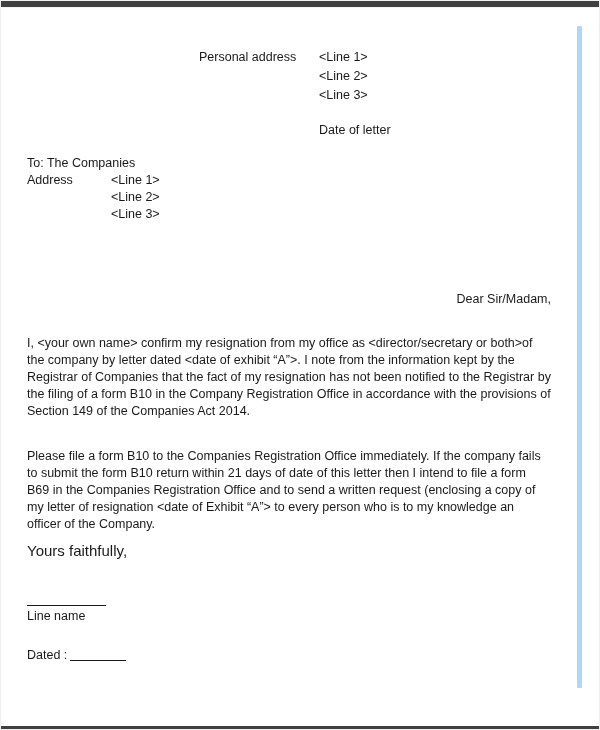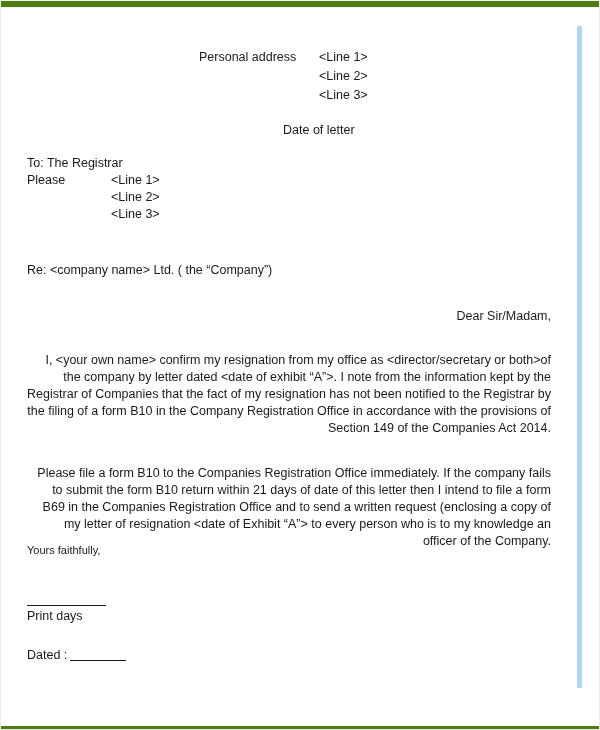--- a/index.html
+++ b/index.html
@@ -12,7 +12,7 @@
     position: relative;
     width: 600px;
     height: 730px;
-    background: #4d7c0f;
+    background: #404040;
     box-sizing: border-box;
     border-left: 1px solid #ededed;
     border-right: 1px solid #ededed;

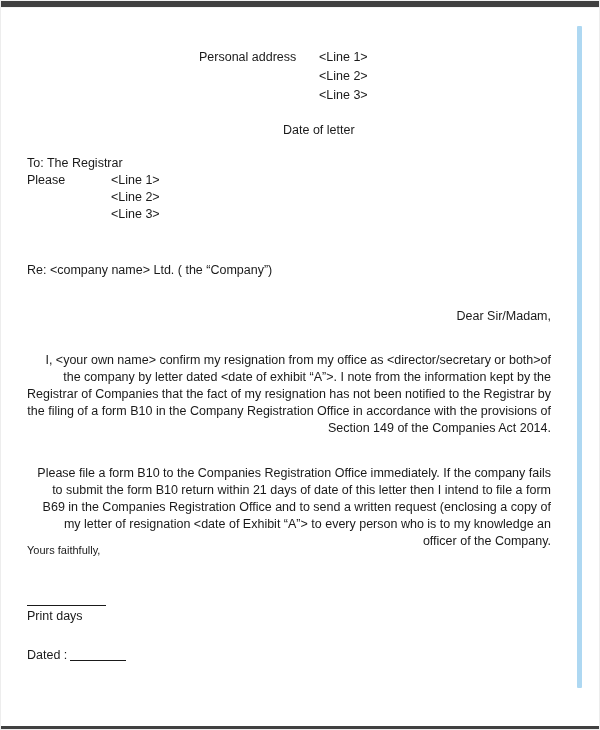--- a/index.html
+++ b/index.html
@@ -74,7 +74,7 @@
     height: 16px;
   }
   .date-row {
-    margin-left: 84px;
+    margin-left: 120px;
   }
 
   

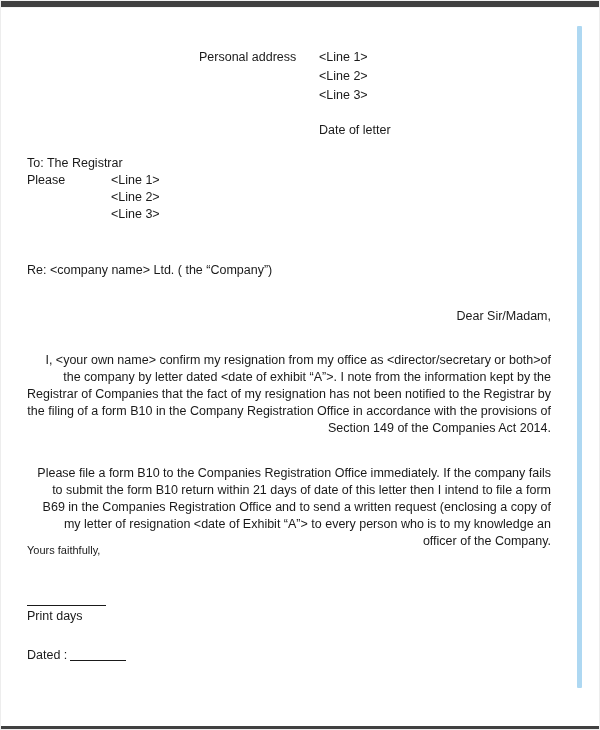--- a/index.html
+++ b/index.html
@@ -195,7 +195,7 @@
       </div>
 
       <div class="recipient-block">
-        <div class="rec-line">To: The Registrar</div>
+        <div class="rec-line">To: The Companies</div>
         <div class="addr-row">
           <span class="addr-label">Please</span>
           <span class="addr-value">&lt;Line 1&gt;</span>

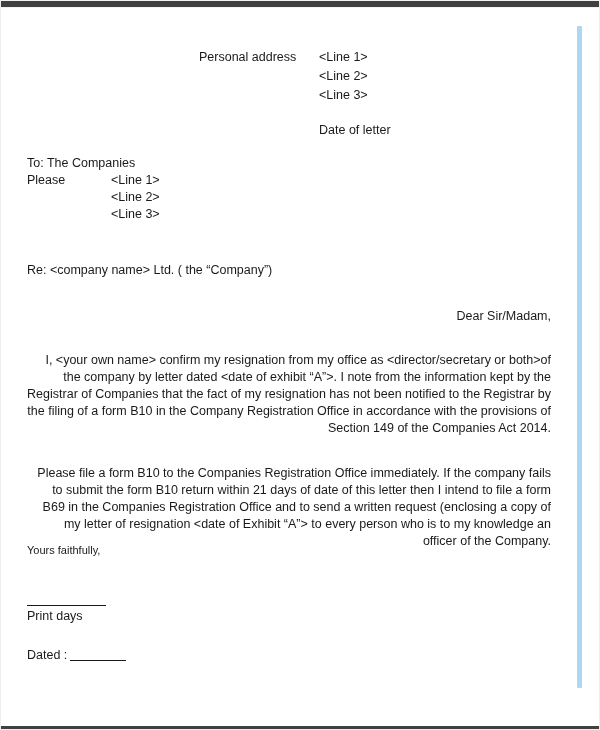--- a/index.html
+++ b/index.html
@@ -197,7 +197,7 @@
       <div class="recipient-block">
         <div class="rec-line">To: The Companies</div>
         <div class="addr-row">
-          <span class="addr-label">Please</span>
+          <span class="addr-label">Address</span>
           <span class="addr-value">&lt;Line 1&gt;</span>
         </div>
         <div class="addr-row">

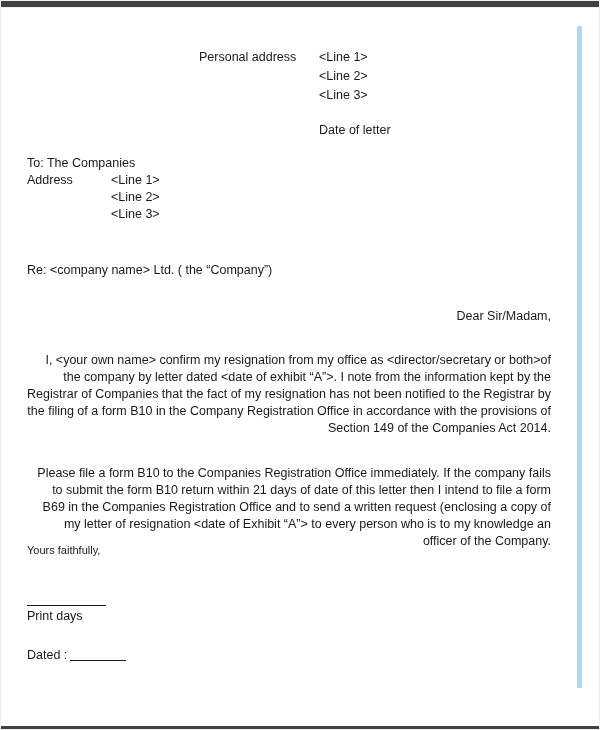--- a/index.html
+++ b/index.html
@@ -211,7 +211,6 @@
       </div>
 
       <div class="body-block">
-        <div class="re-line">Re: &lt;company name&gt; Ltd. ( the “Company”)</div>
         <div class="salutation">Dear Sir/Madam,</div>
         <div class="para">I, &lt;your own name&gt; confirm my resignation from my office as &lt;director/secretary or both&gt;of the company by letter dated &lt;date of exhibit “A”&gt;. I note from the information kept by the Registrar of Companies that the fact of my resignation has not been notified to the Registrar by the filing of a form B10 in the Company Registration Office in accordance with the provisions of Section 149 of the Companies Act 2014.</div>
         <div class="para para-2">Please file a form B10 to the Companies Registration Office immediately. If the company fails to submit the form B10 return within 21 days of date of this letter then I intend to file a form B69 in the Companies Registration Office and to send a written request (enclosing a copy of my letter of resignation &lt;date of Exhibit “A”&gt; to every person who is to my knowledge an officer of the Company.</div>

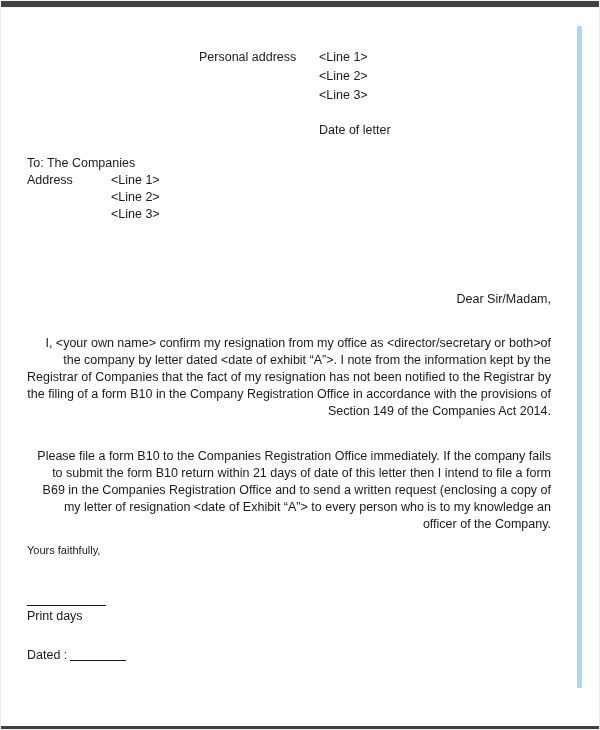--- a/index.html
+++ b/index.html
@@ -118,7 +118,7 @@
   }
   .para {
     margin-top: 27px;
-    text-align: right;
+    text-align: left;
   }
   .para-2 {
     margin-top: 28px;

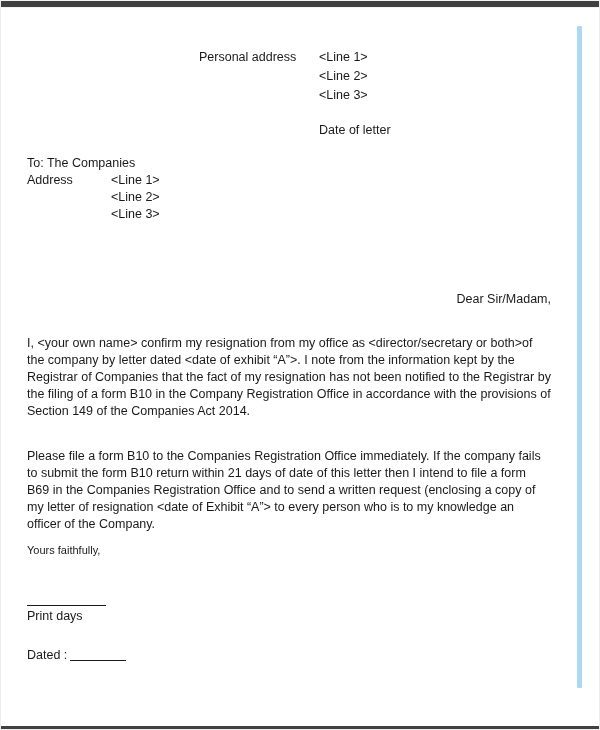--- a/index.html
+++ b/index.html
@@ -129,7 +129,7 @@
     position: absolute;
     left: 26px;
     top: 534px;
-    font-size: 11px;
+    font-size: 15px;
     line-height: 17px;
     text-align: center;
   }

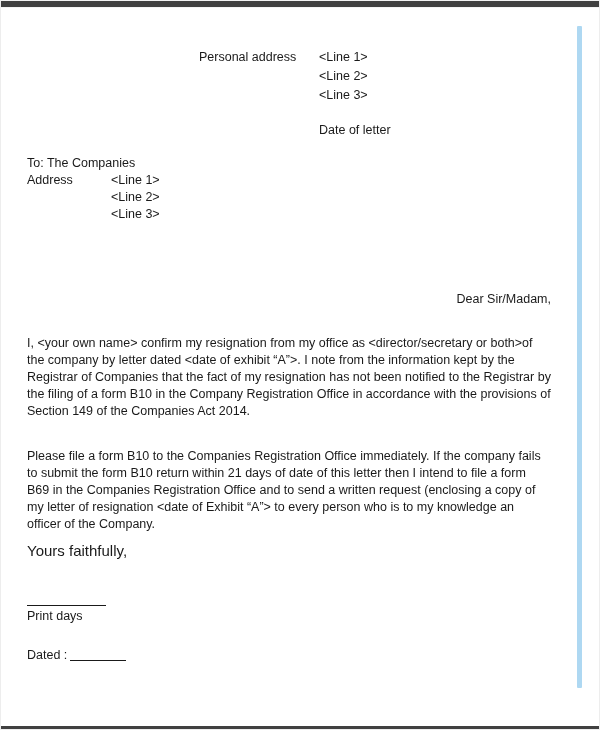--- a/index.html
+++ b/index.html
@@ -220,7 +220,7 @@
 
       <div class="sig-area">
         <div class="sig-rule"></div>
-        <div class="print-name">Print days</div>
+        <div class="print-name">Line name</div>
         <div class="dated-row">
           <span class="dated-label">Dated :</span>
           <span class="dated-rule"></span>

